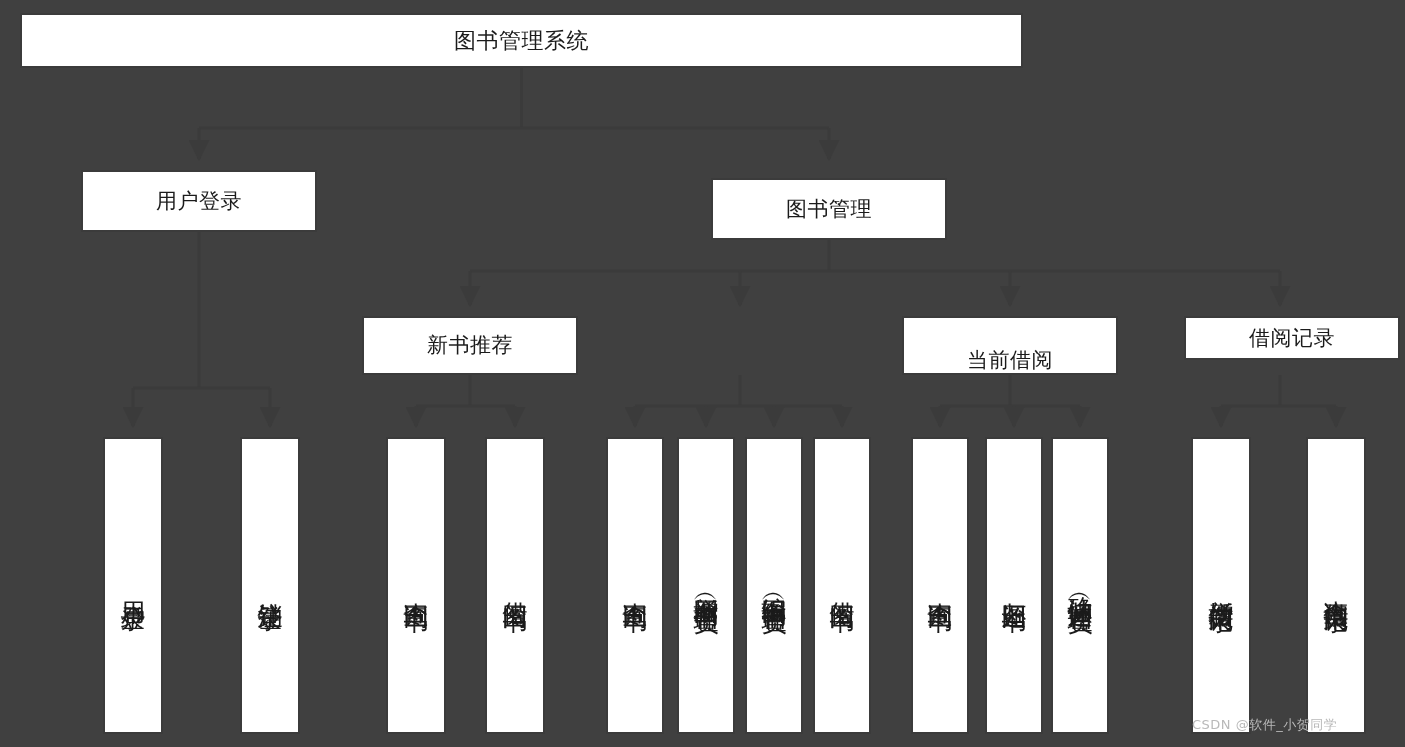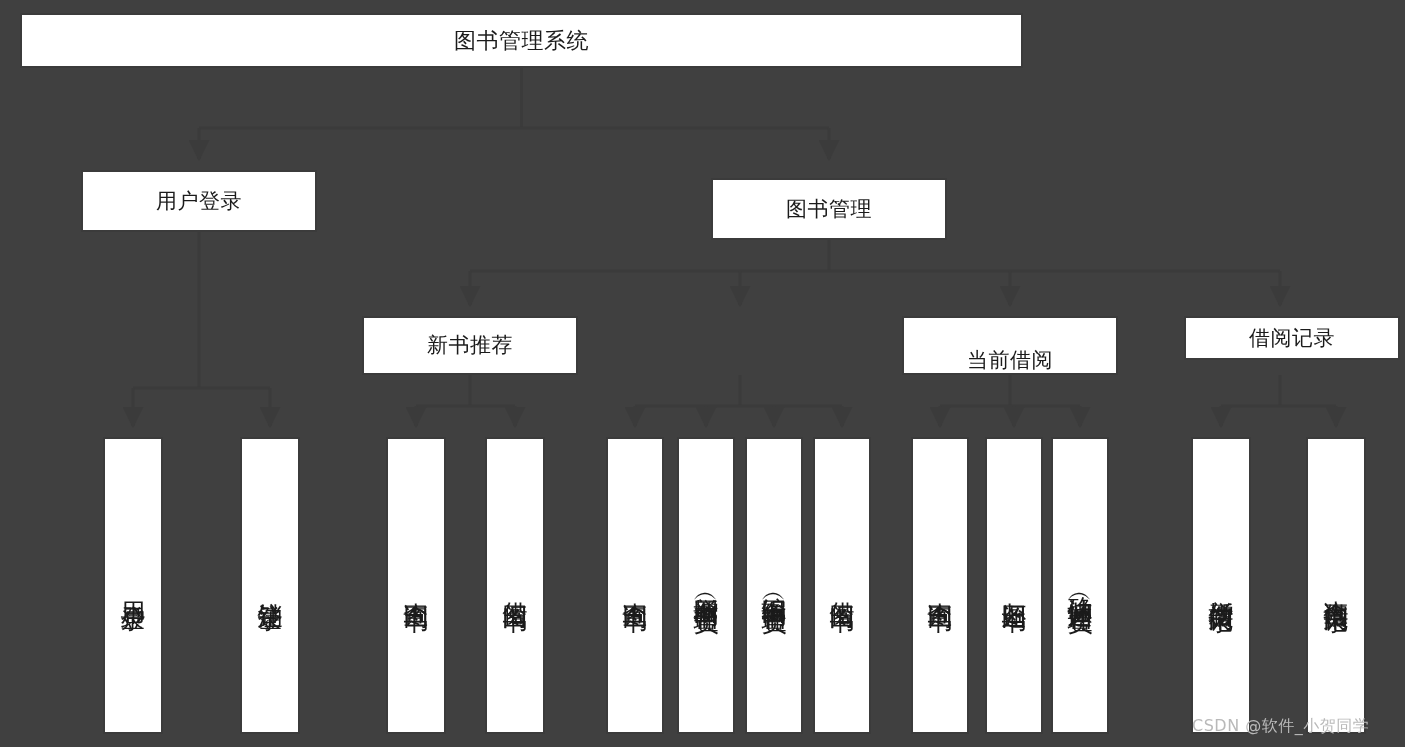--- a/index.html
+++ b/index.html
@@ -67,7 +67,7 @@
   }
   .watermark {
     position: absolute;
-    font-size: 16px;
+    font-size: 13px;
     color: #b9b9b9;
     white-space: nowrap;
     letter-spacing: 0.5px;

